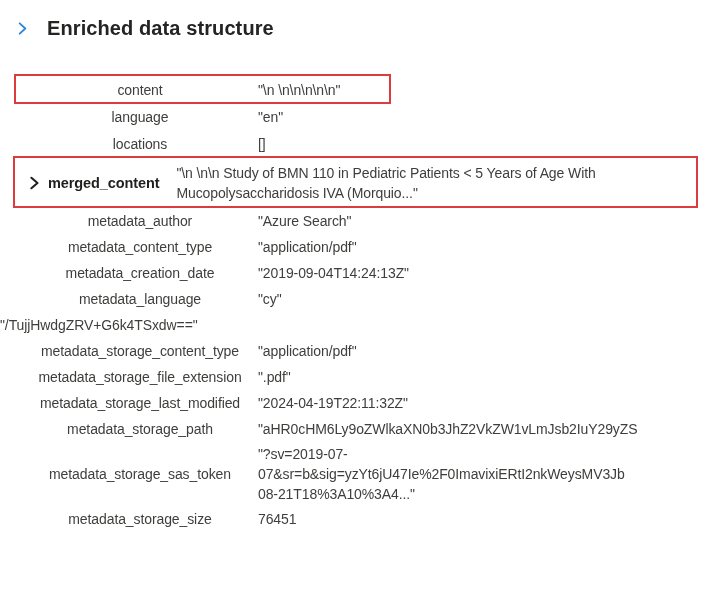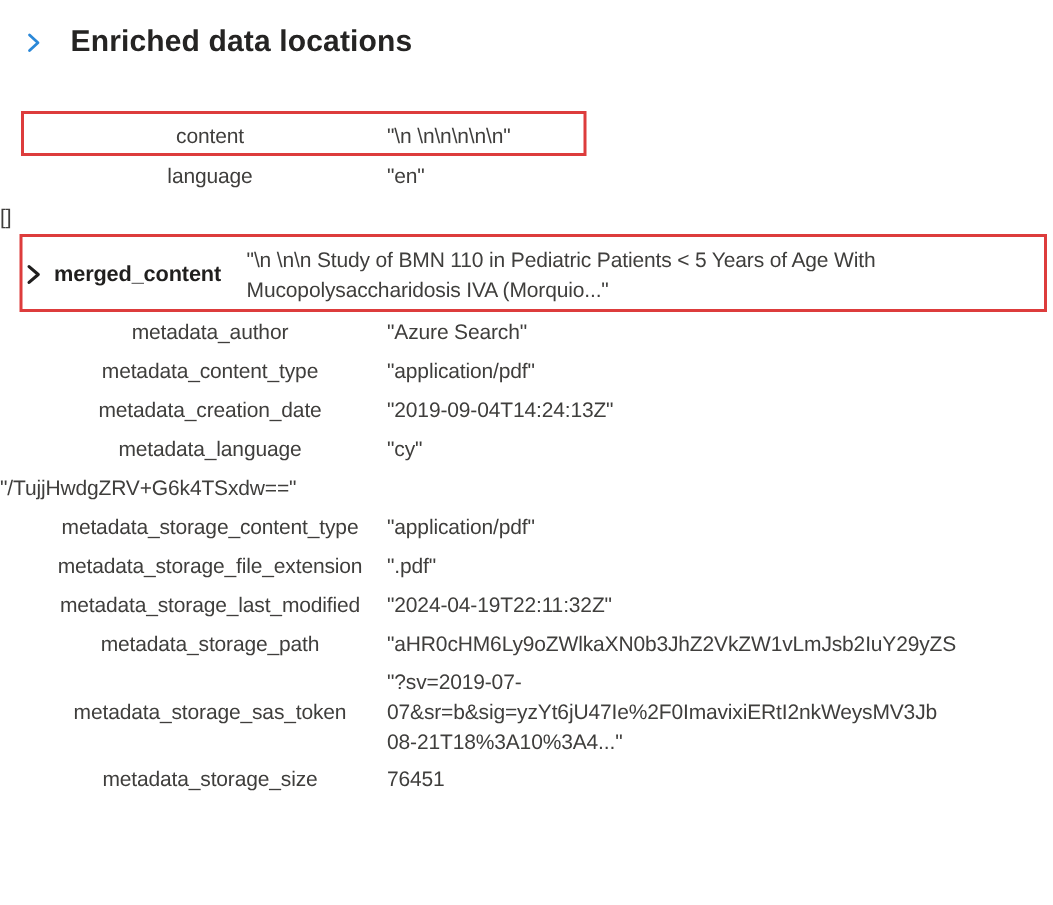--- a/index.html
+++ b/index.html
@@ -115,7 +115,7 @@
         <path d="M5 2.5 L11 8 L5 13.5" fill="none" stroke="#2b88d8" stroke-width="2" stroke-linecap="round" stroke-linejoin="round"></path>
       </svg>
     </span>
-    <span class="title">Enriched data locations</span>
+    <span class="title">Enriched data structure</span>
   </div>
 
   <div class="rows">

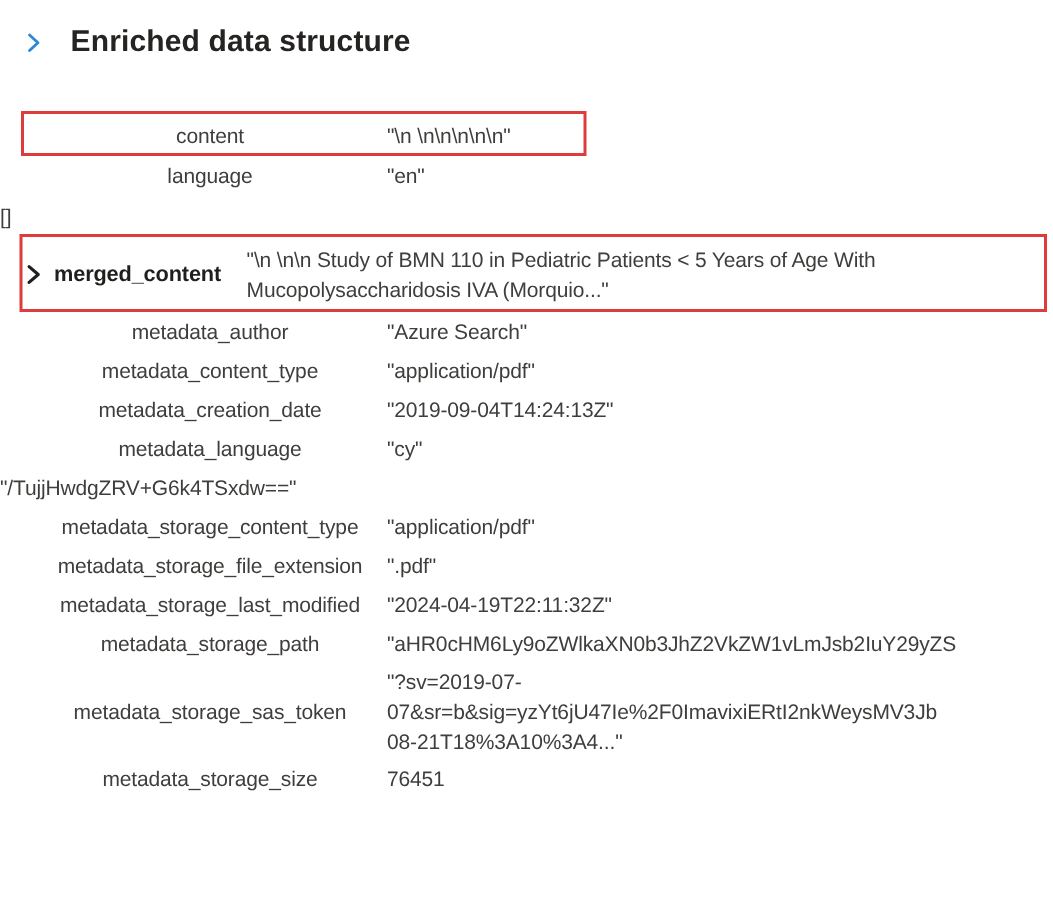--- a/index.html
+++ b/index.html
@@ -129,6 +129,7 @@
         <div class="value">"en"</div>
       </div>
       <div class="row h27">
+        <div class="label">locations</div>
         <div class="value">[]</div>
       </div>
       <div class="row expand hl-full">

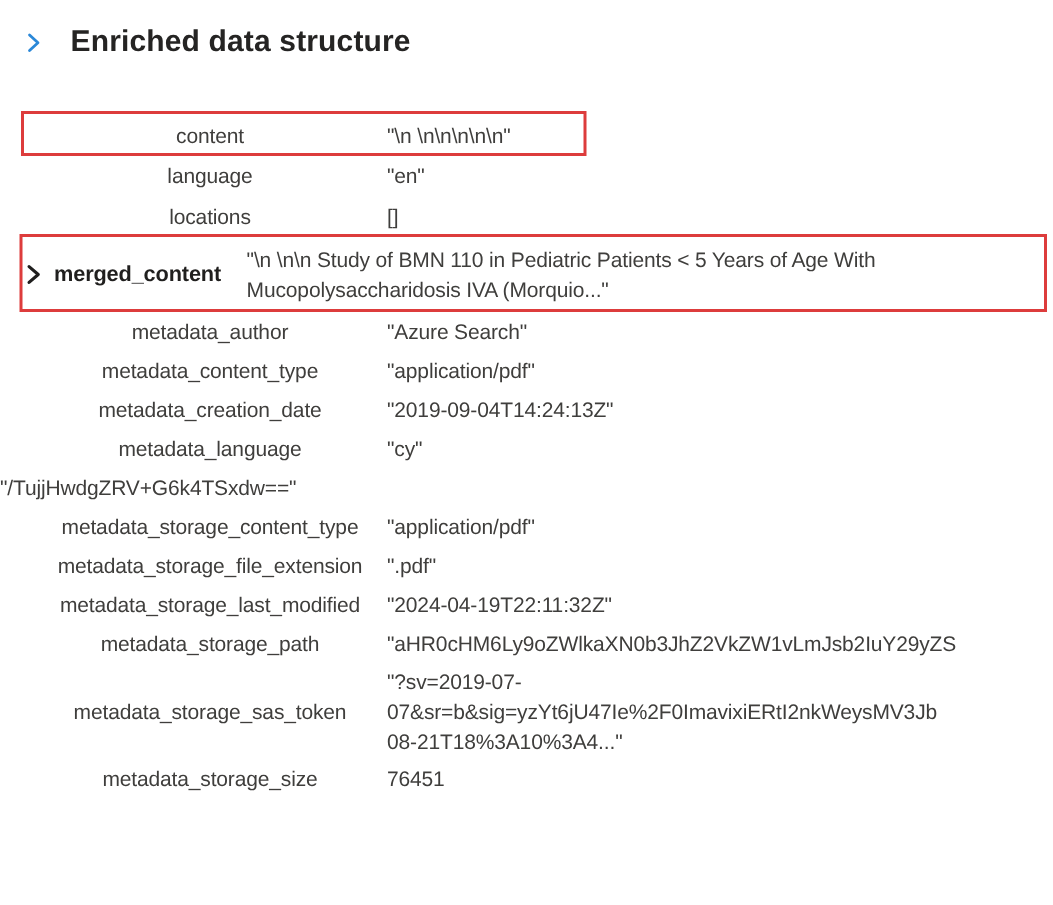--- a/index.html
+++ b/index.html
@@ -69,7 +69,7 @@
   .row.expand {
     min-height: 51px;
     align-items: center;
-    padding-left: 14px;
+    padding-left: 26px;
   }
   .row.expand .chev {
     width: 15px; height: 15px;

